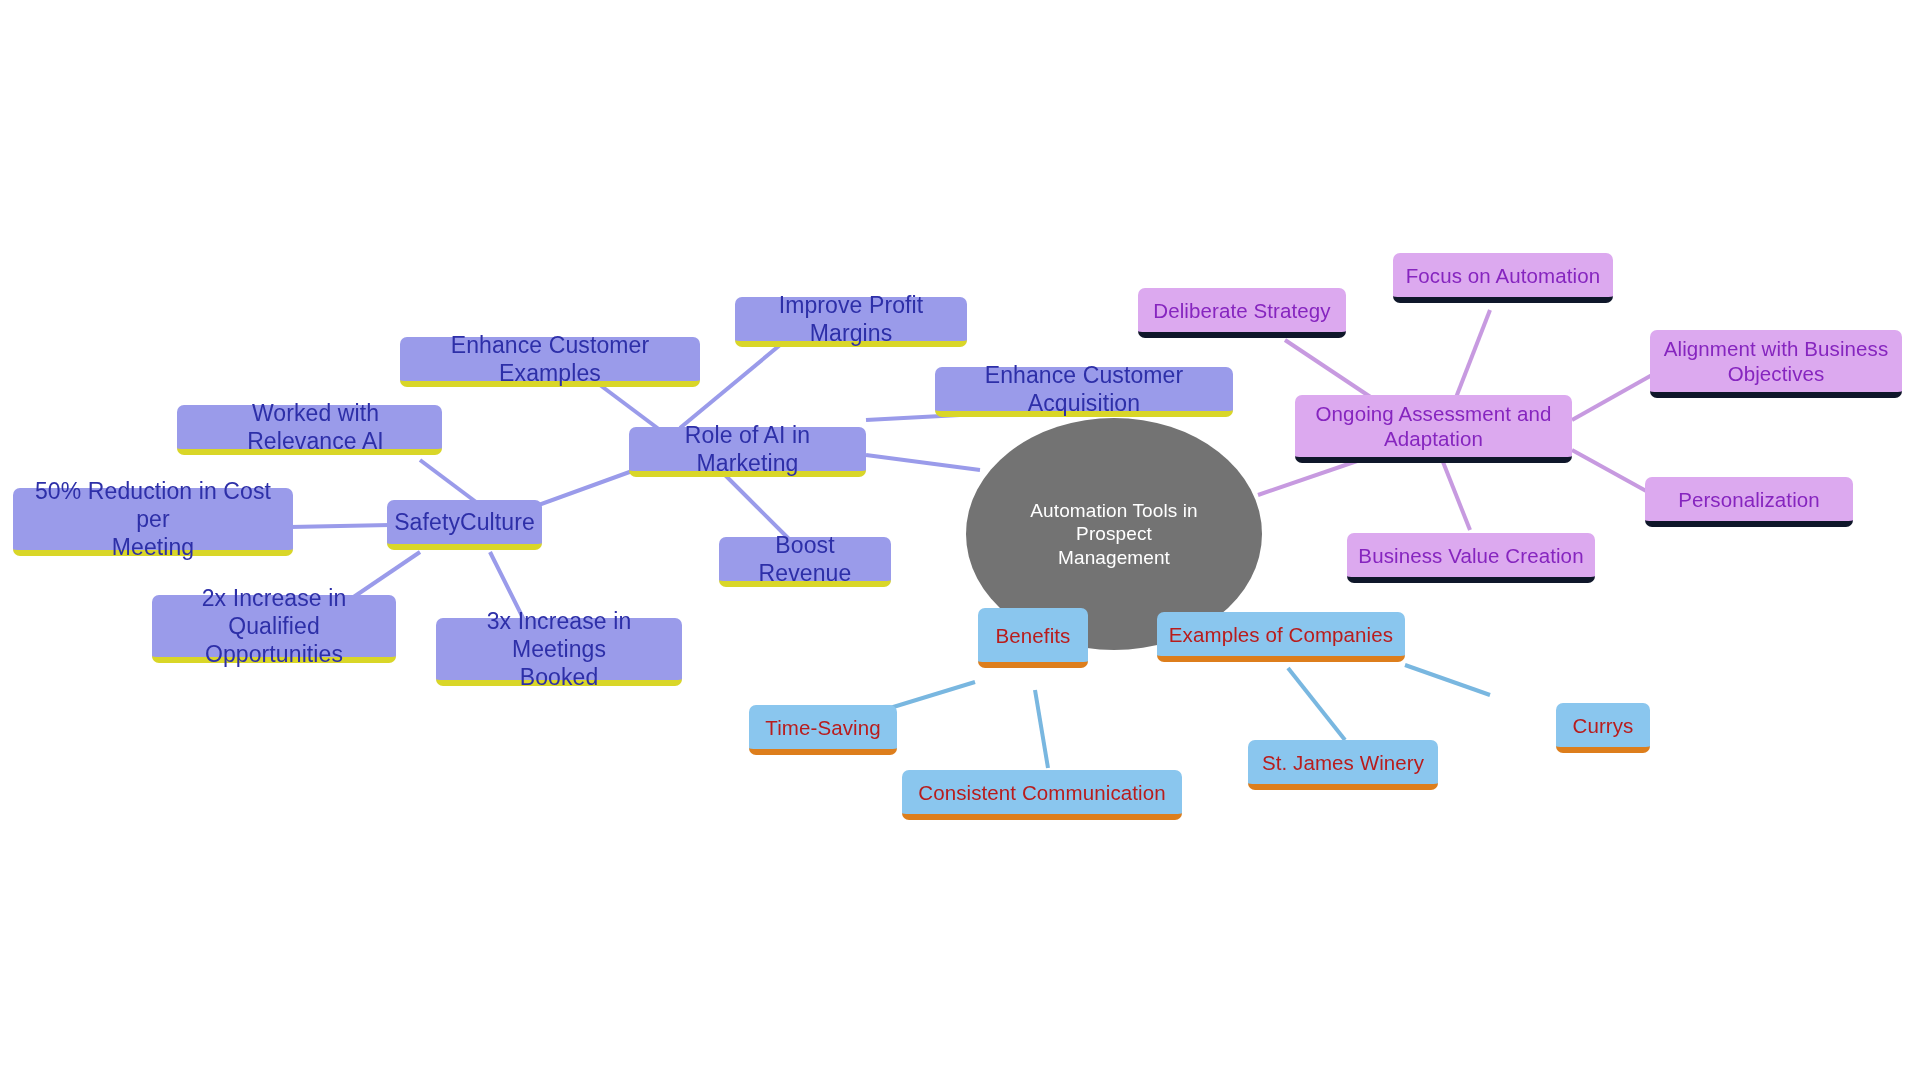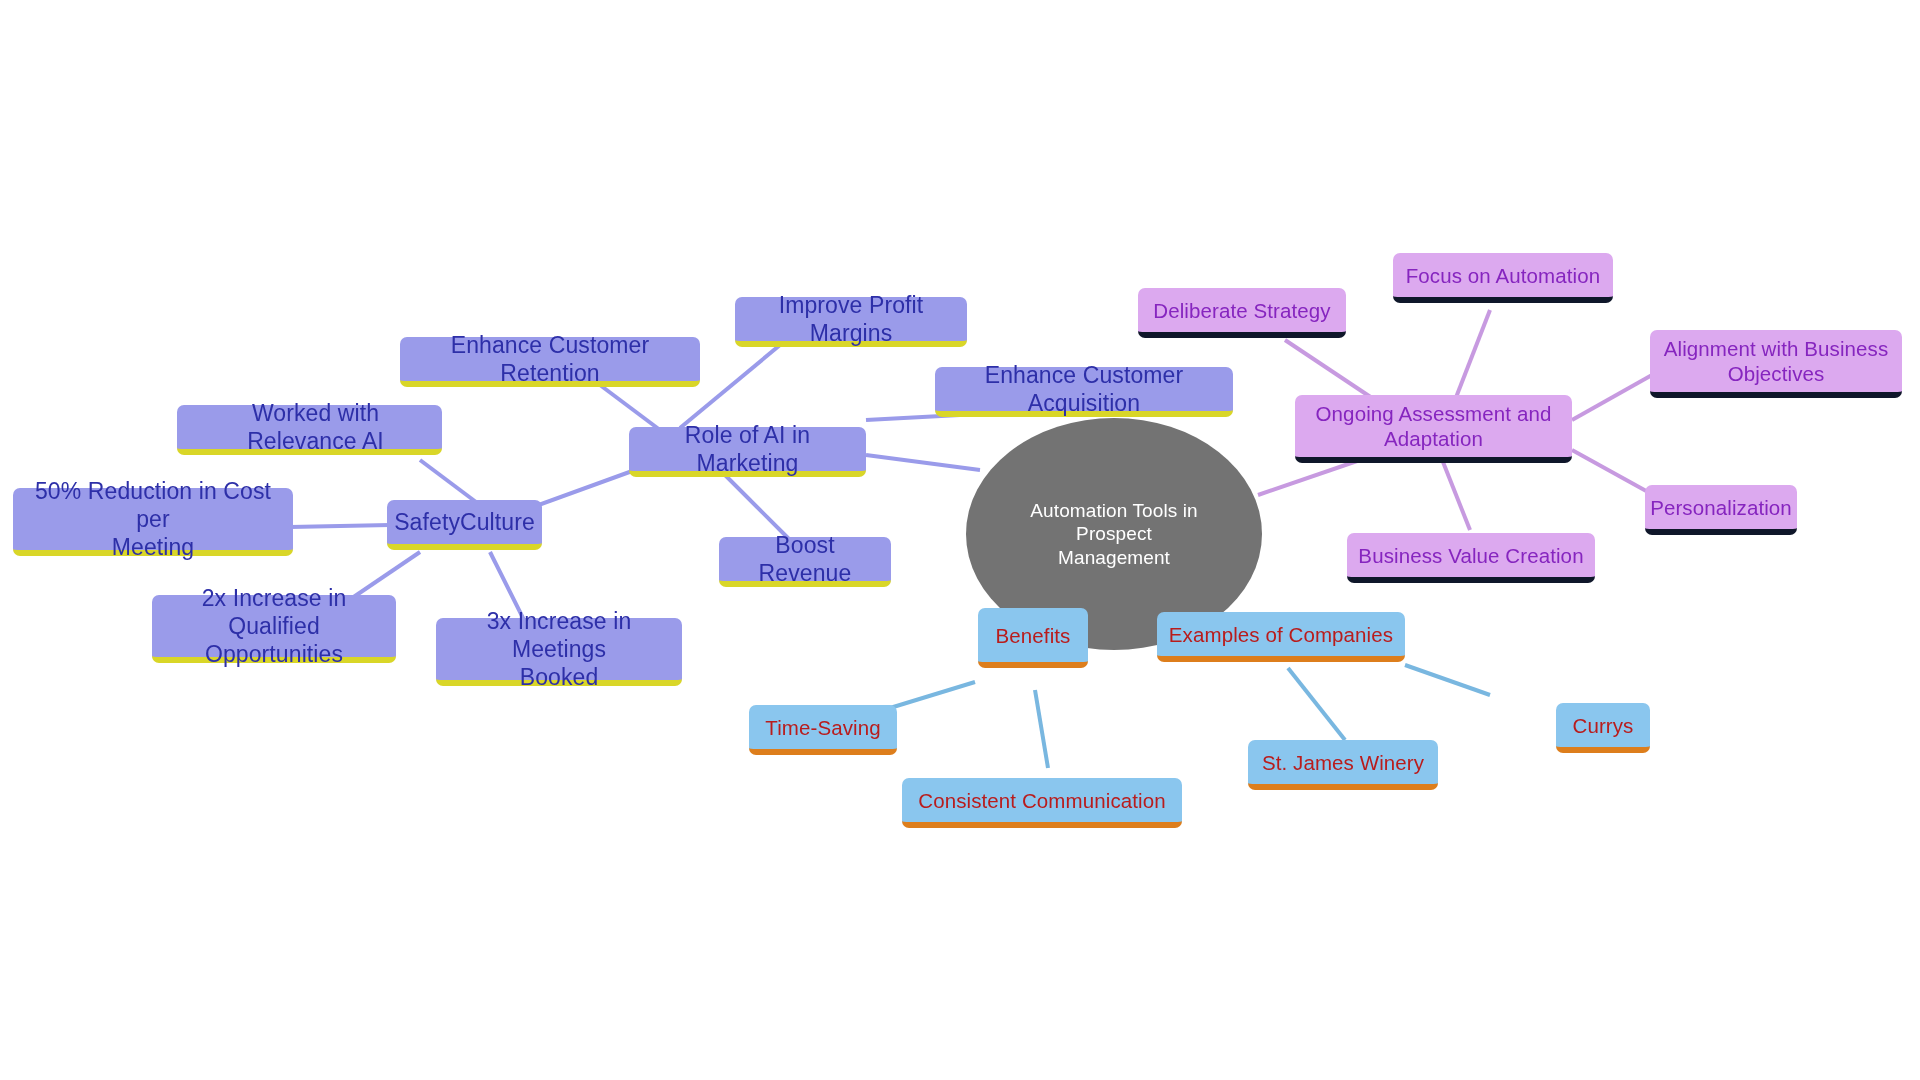--- a/index.html
+++ b/index.html
@@ -103,7 +103,7 @@
 Management</div>
 
   <div class="node purple" style="left:629px; top:427px; width:237px; height:50px;">Role of AI in Marketing</div>
-  <div class="node purple" style="left:400px; top:337px; width:300px; height:50px;">Enhance Customer Retention</div>
+  <div class="node purple" style="left:400px; top:337px; width:300px; height:50px;">Enhance Customer Examples</div>
   <div class="node purple" style="left:735px; top:297px; width:232px; height:50px;">Improve Profit Margins</div>
   <div class="node purple z-top" style="left:935px; top:367px; width:298px; height:50px;">Enhance Customer Acquisition</div>
   <div class="node purple" style="left:719px; top:537px; width:172px; height:50px;">Boost Revenue</div>

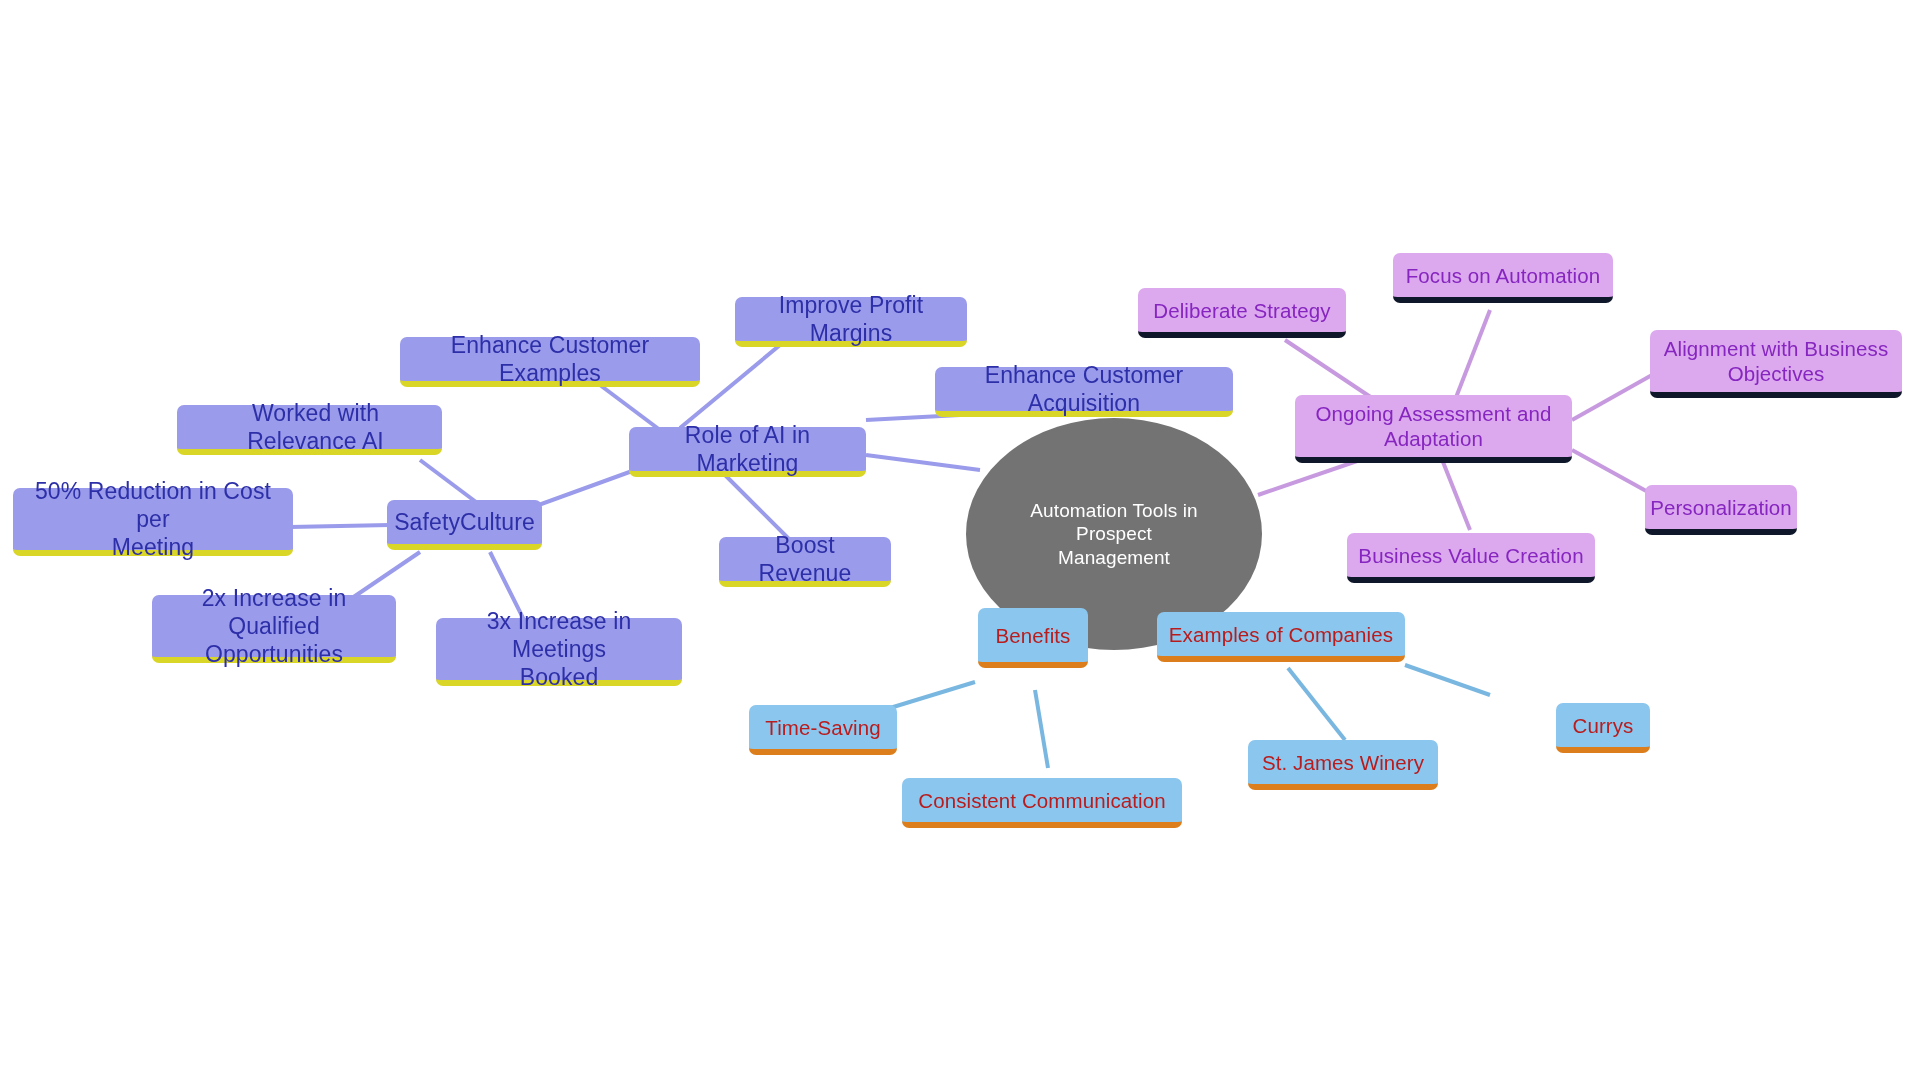--- a/index.html
+++ b/index.html
@@ -122,7 +122,7 @@
   <div class="node magenta" style="left:1393px; top:253px; width:220px; height:50px;">Focus on Automation</div>
   <div class="node magenta" style="left:1650px; top:330px; width:252px; height:68px;">Alignment with Business
 Objectives</div>
-  <div class="node magenta" style="left:1645px; top:477px; width:152px; height:50px;margin-top:8px;">Personalization</div>
+  <div class="node magenta" style="left:1645px; top:477px; width:208px; height:50px;">Personalization</div>
   <div class="node magenta" style="left:1347px; top:533px; width:248px; height:50px;">Business Value Creation</div>
 
   <div class="node lightblue z-top" style="left:970px; top:608px; width:110px; height:60px;margin-left:8px;">Benefits</div>

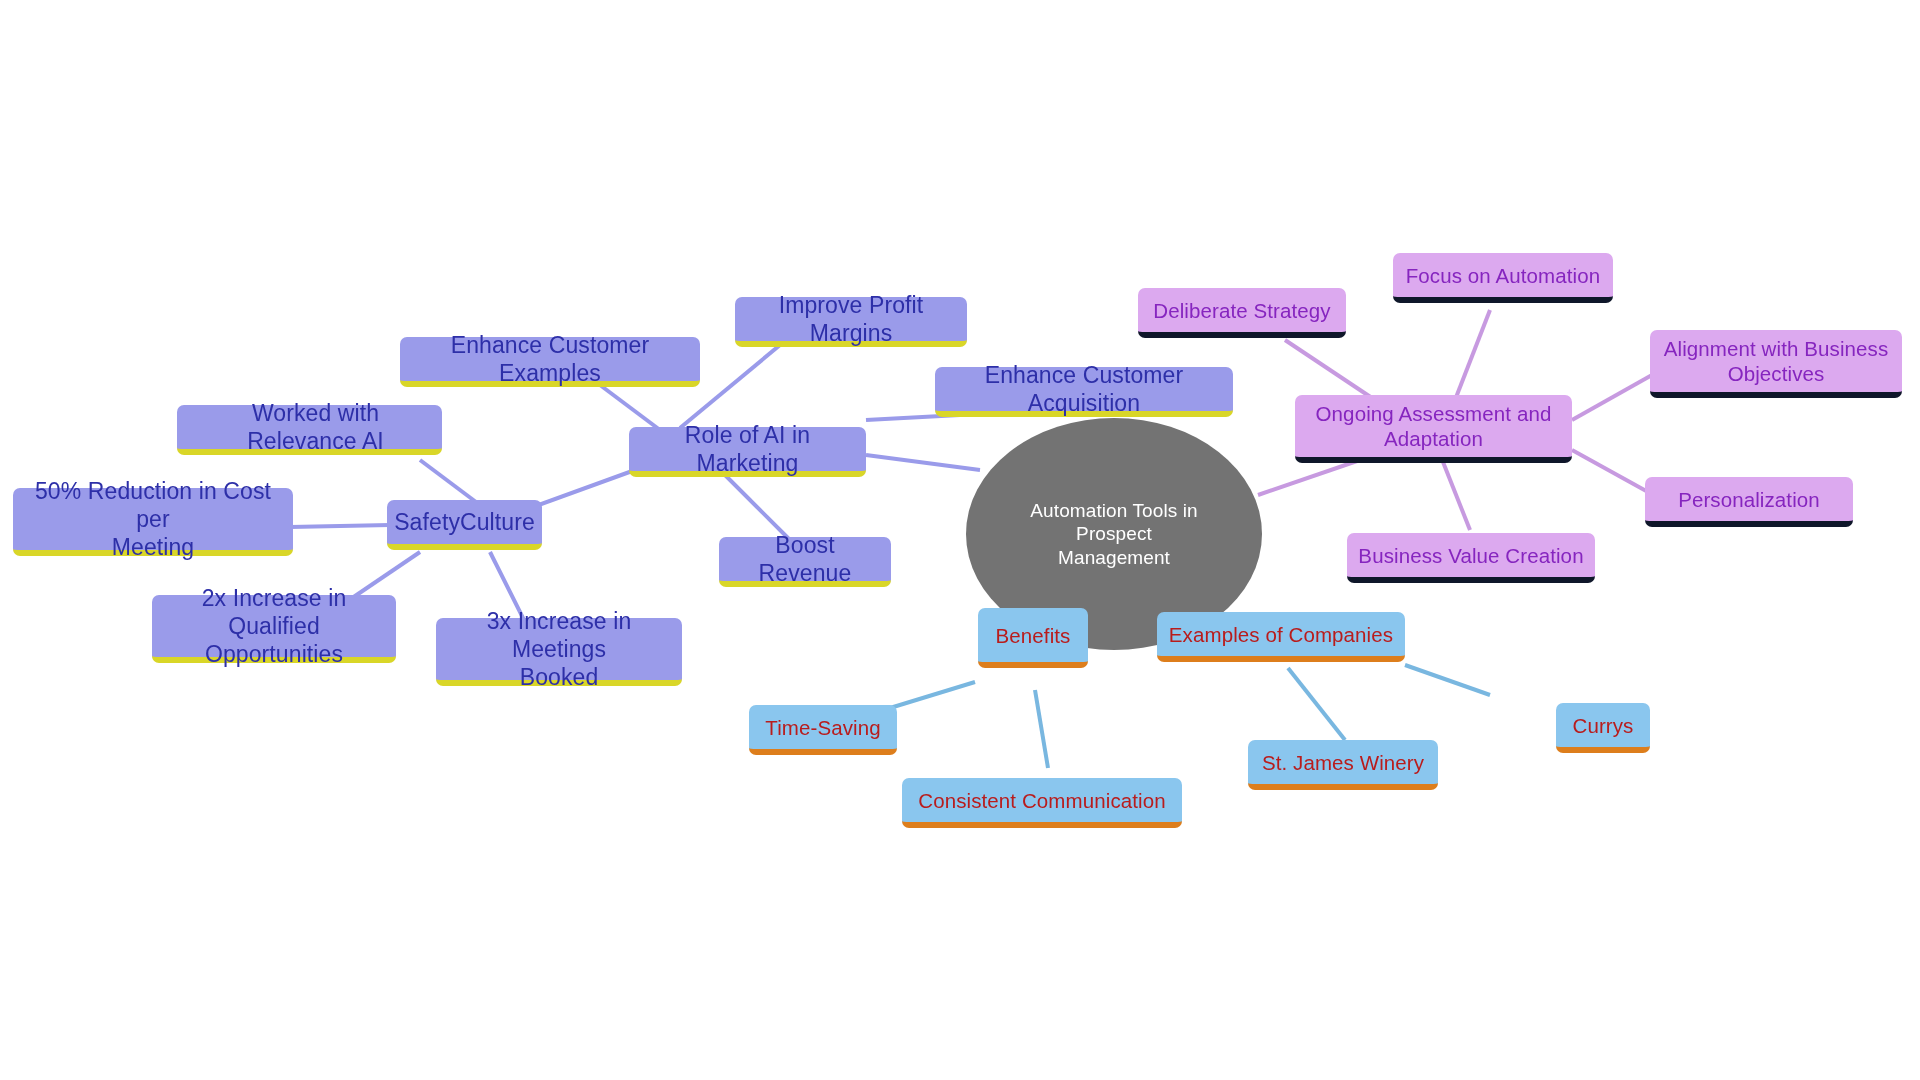--- a/index.html
+++ b/index.html
@@ -127,7 +127,7 @@
 
   <div class="node lightblue z-top" style="left:970px; top:608px; width:110px; height:60px;margin-left:8px;">Benefits</div>
   <div class="node lightblue" style="left:749px; top:705px; width:148px; height:50px;">Time-Saving</div>
-  <div class="node lightblue" style="left:902px; top:770px; width:280px; height:50px;margin-top:8px;">Consistent Communication</div>
+  <div class="node lightblue" style="left:902px; top:770px; width:280px; height:50px;">Consistent Communication</div>
   <div class="node lightblue z-top" style="left:1157px; top:612px; width:248px; height:50px;">Examples of Companies</div>
   <div class="node lightblue" style="left:1556px; top:670px; width:94px; height:50px;margin-top:33px;">Currys</div>
   <div class="node lightblue" style="left:1248px; top:740px; width:190px; height:50px;">St. James Winery</div>

